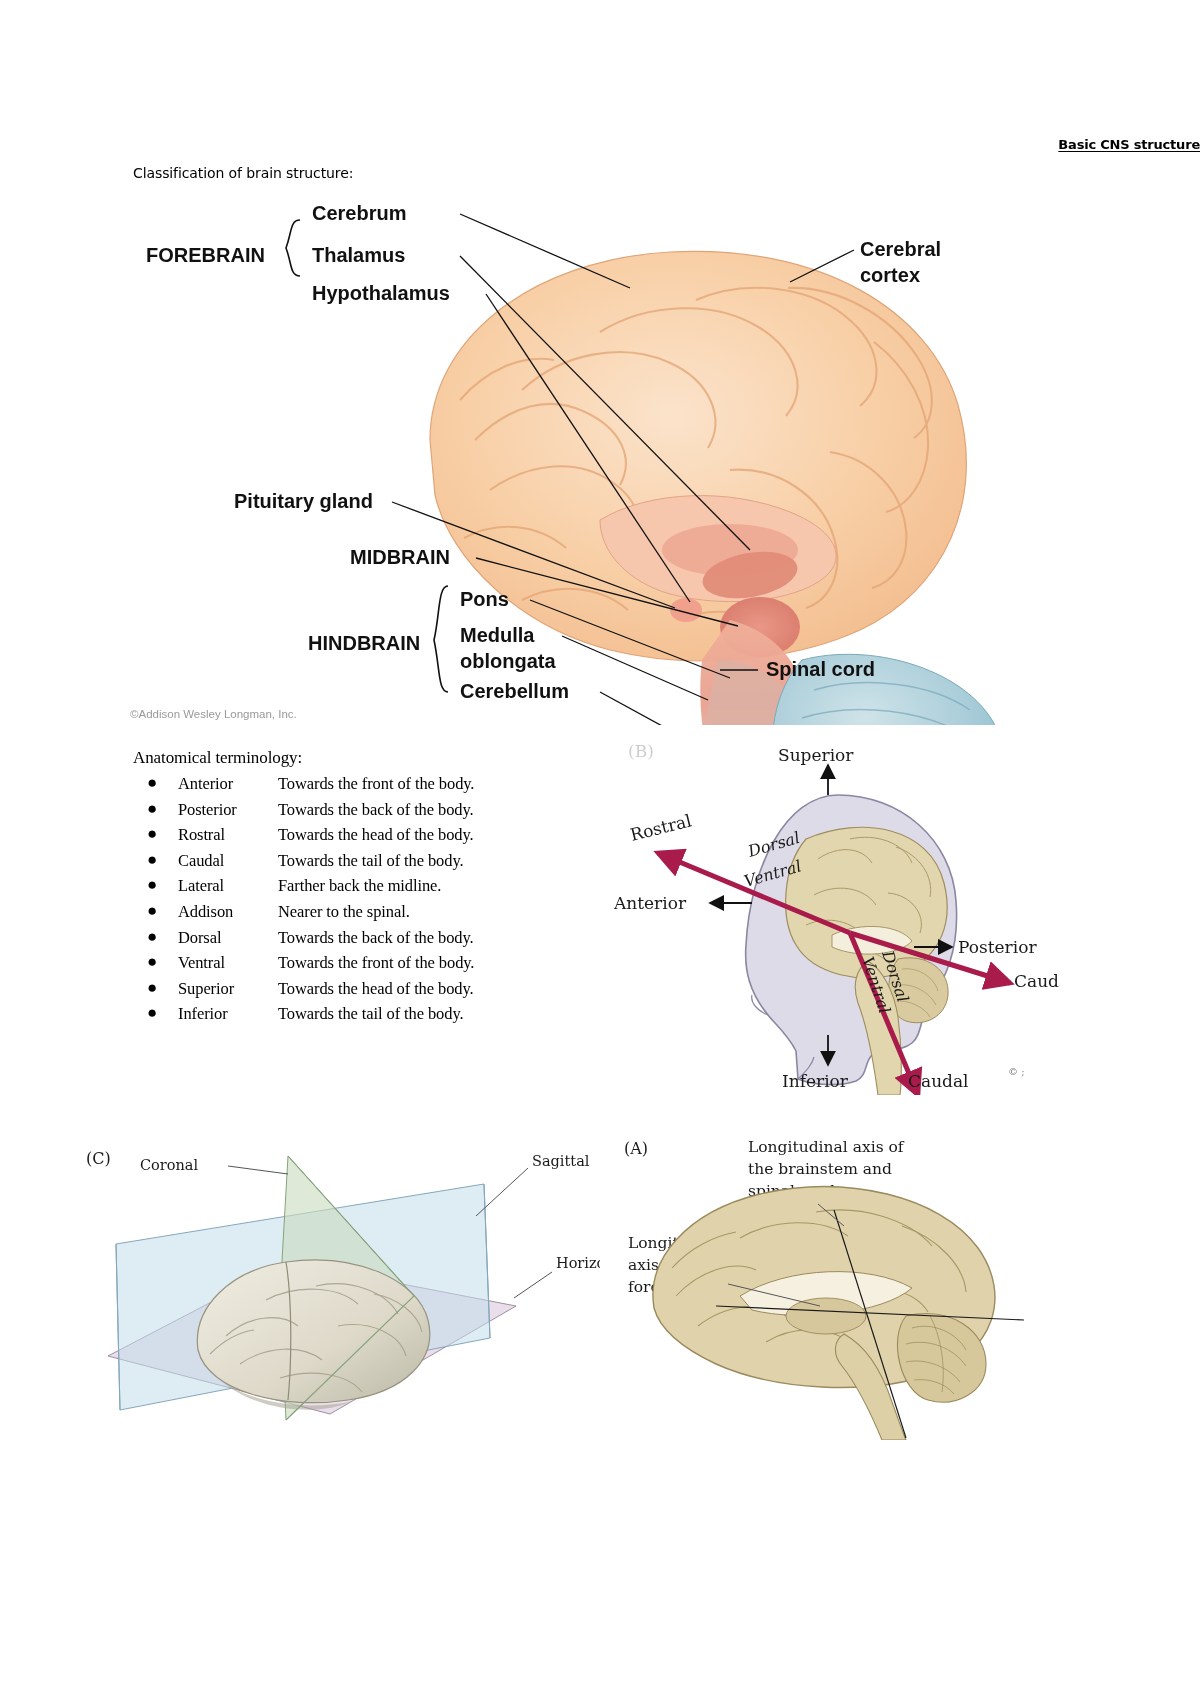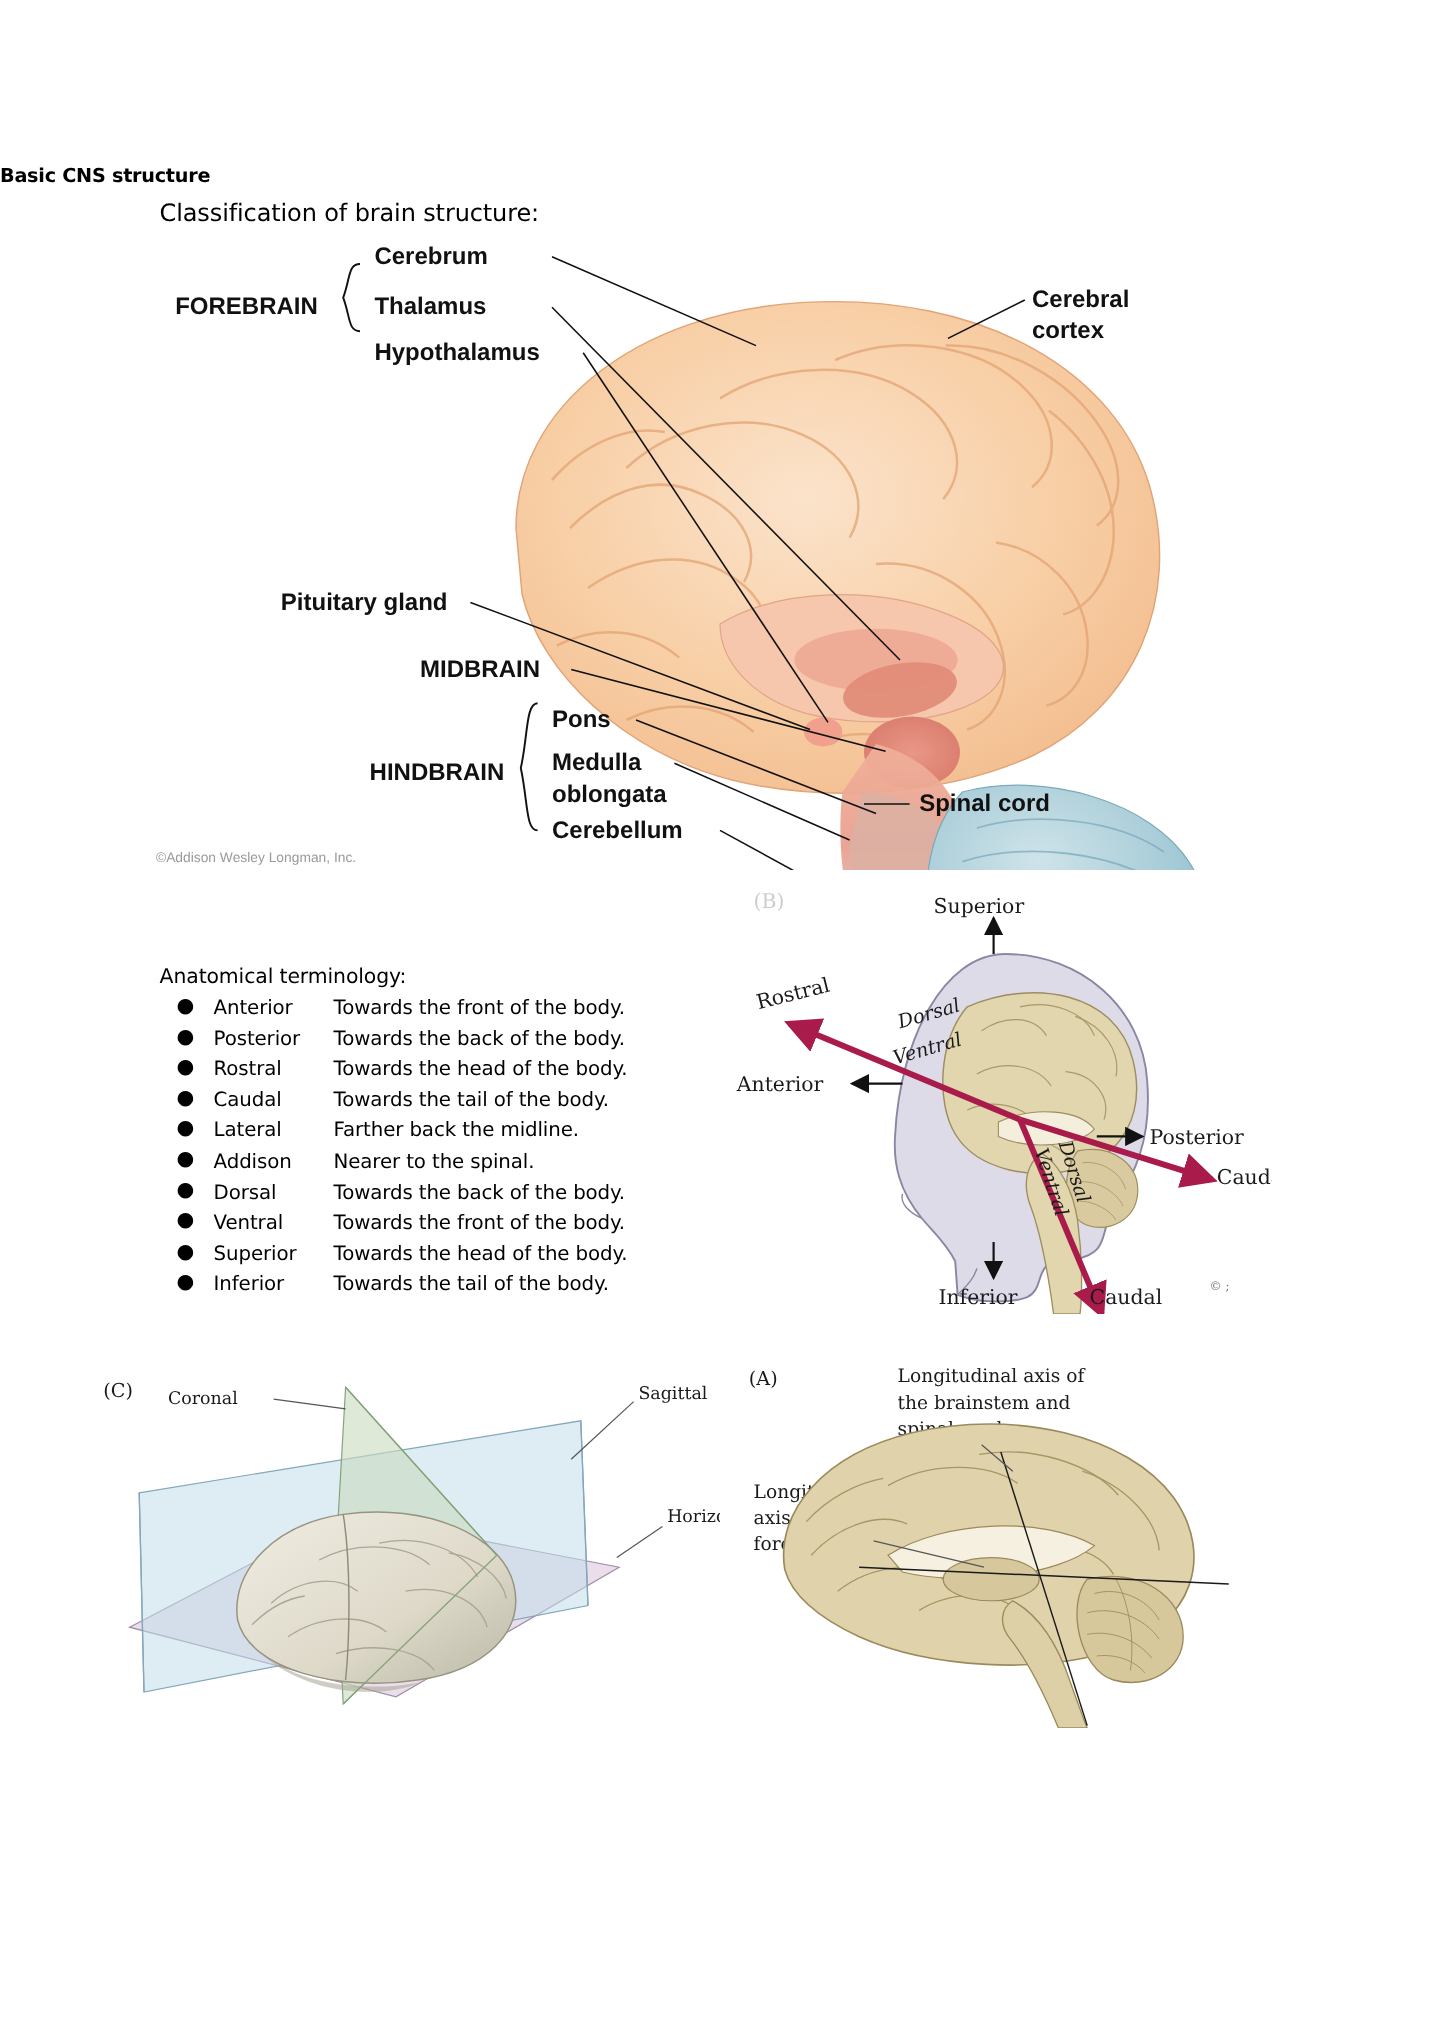--- a/index.html
+++ b/index.html
@@ -26,11 +26,12 @@
     position: absolute;
     left: 0; top: 137px;
     width: 1200px;
-    text-align: left;
+    text-align: right;
     font-family: "DejaVu Sans", sans-serif;
     font-weight: bold;
-    font-size: 16px;
+    font-size: 13px;
     letter-spacing: -0.2px;
+    text-decoration: underline;
     text-underline-offset: 2px;
   }
   #classification-line {

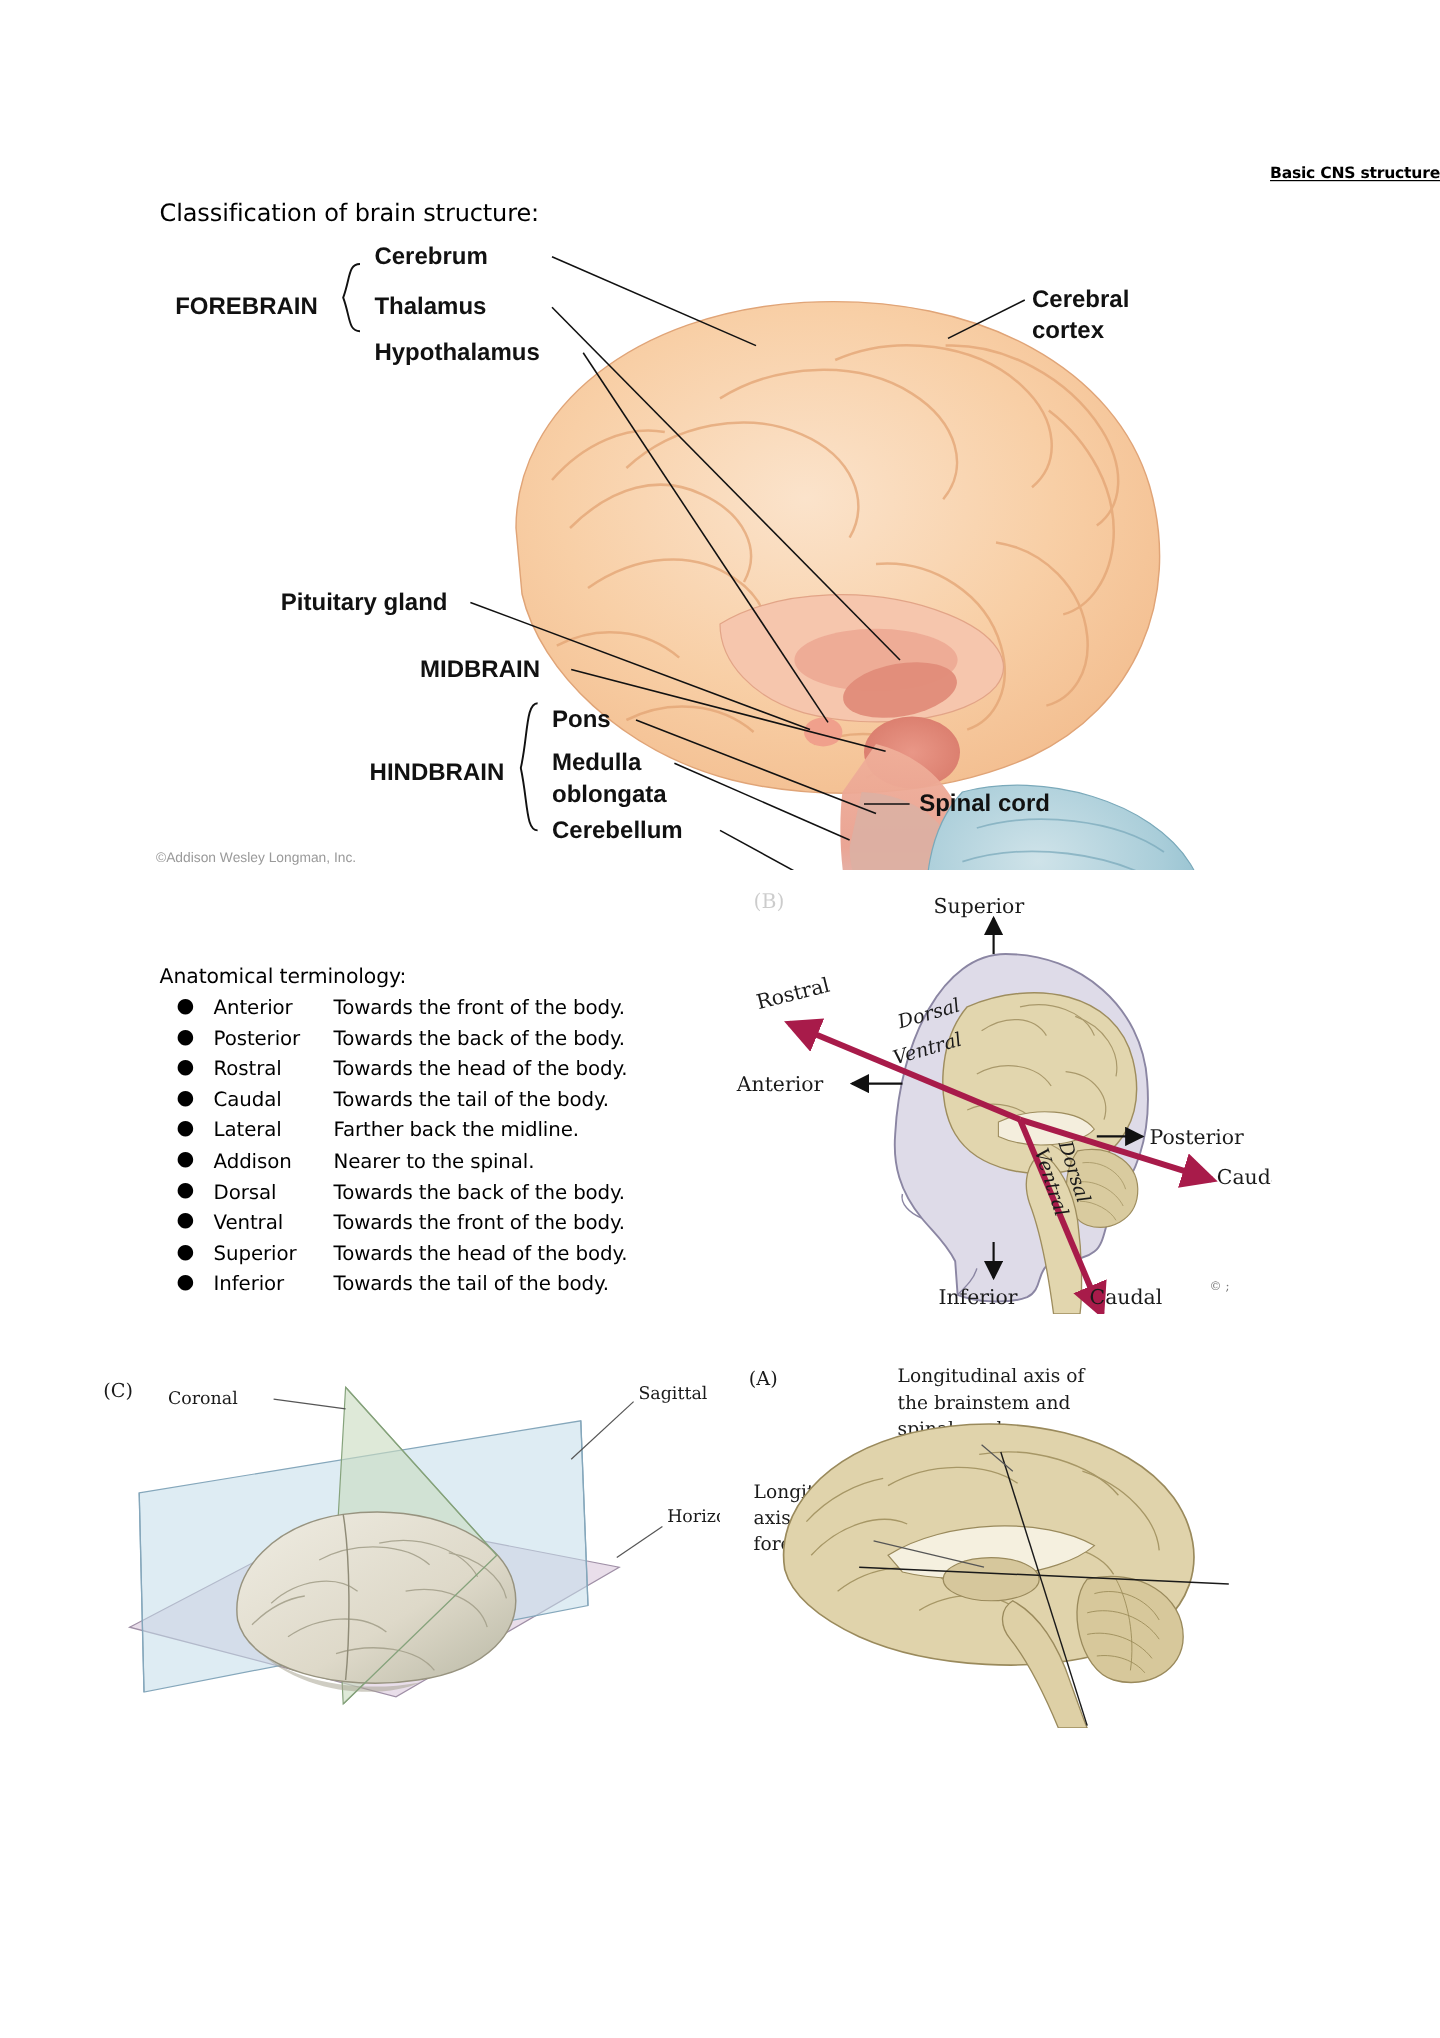--- a/index.html
+++ b/index.html
@@ -37,7 +37,7 @@
   #classification-line {
     position: absolute;
     left: 133px; top: 165px;
-    font-size: 20px;
+    font-size: 14px;
     letter-spacing: -0.1px;
   }
 

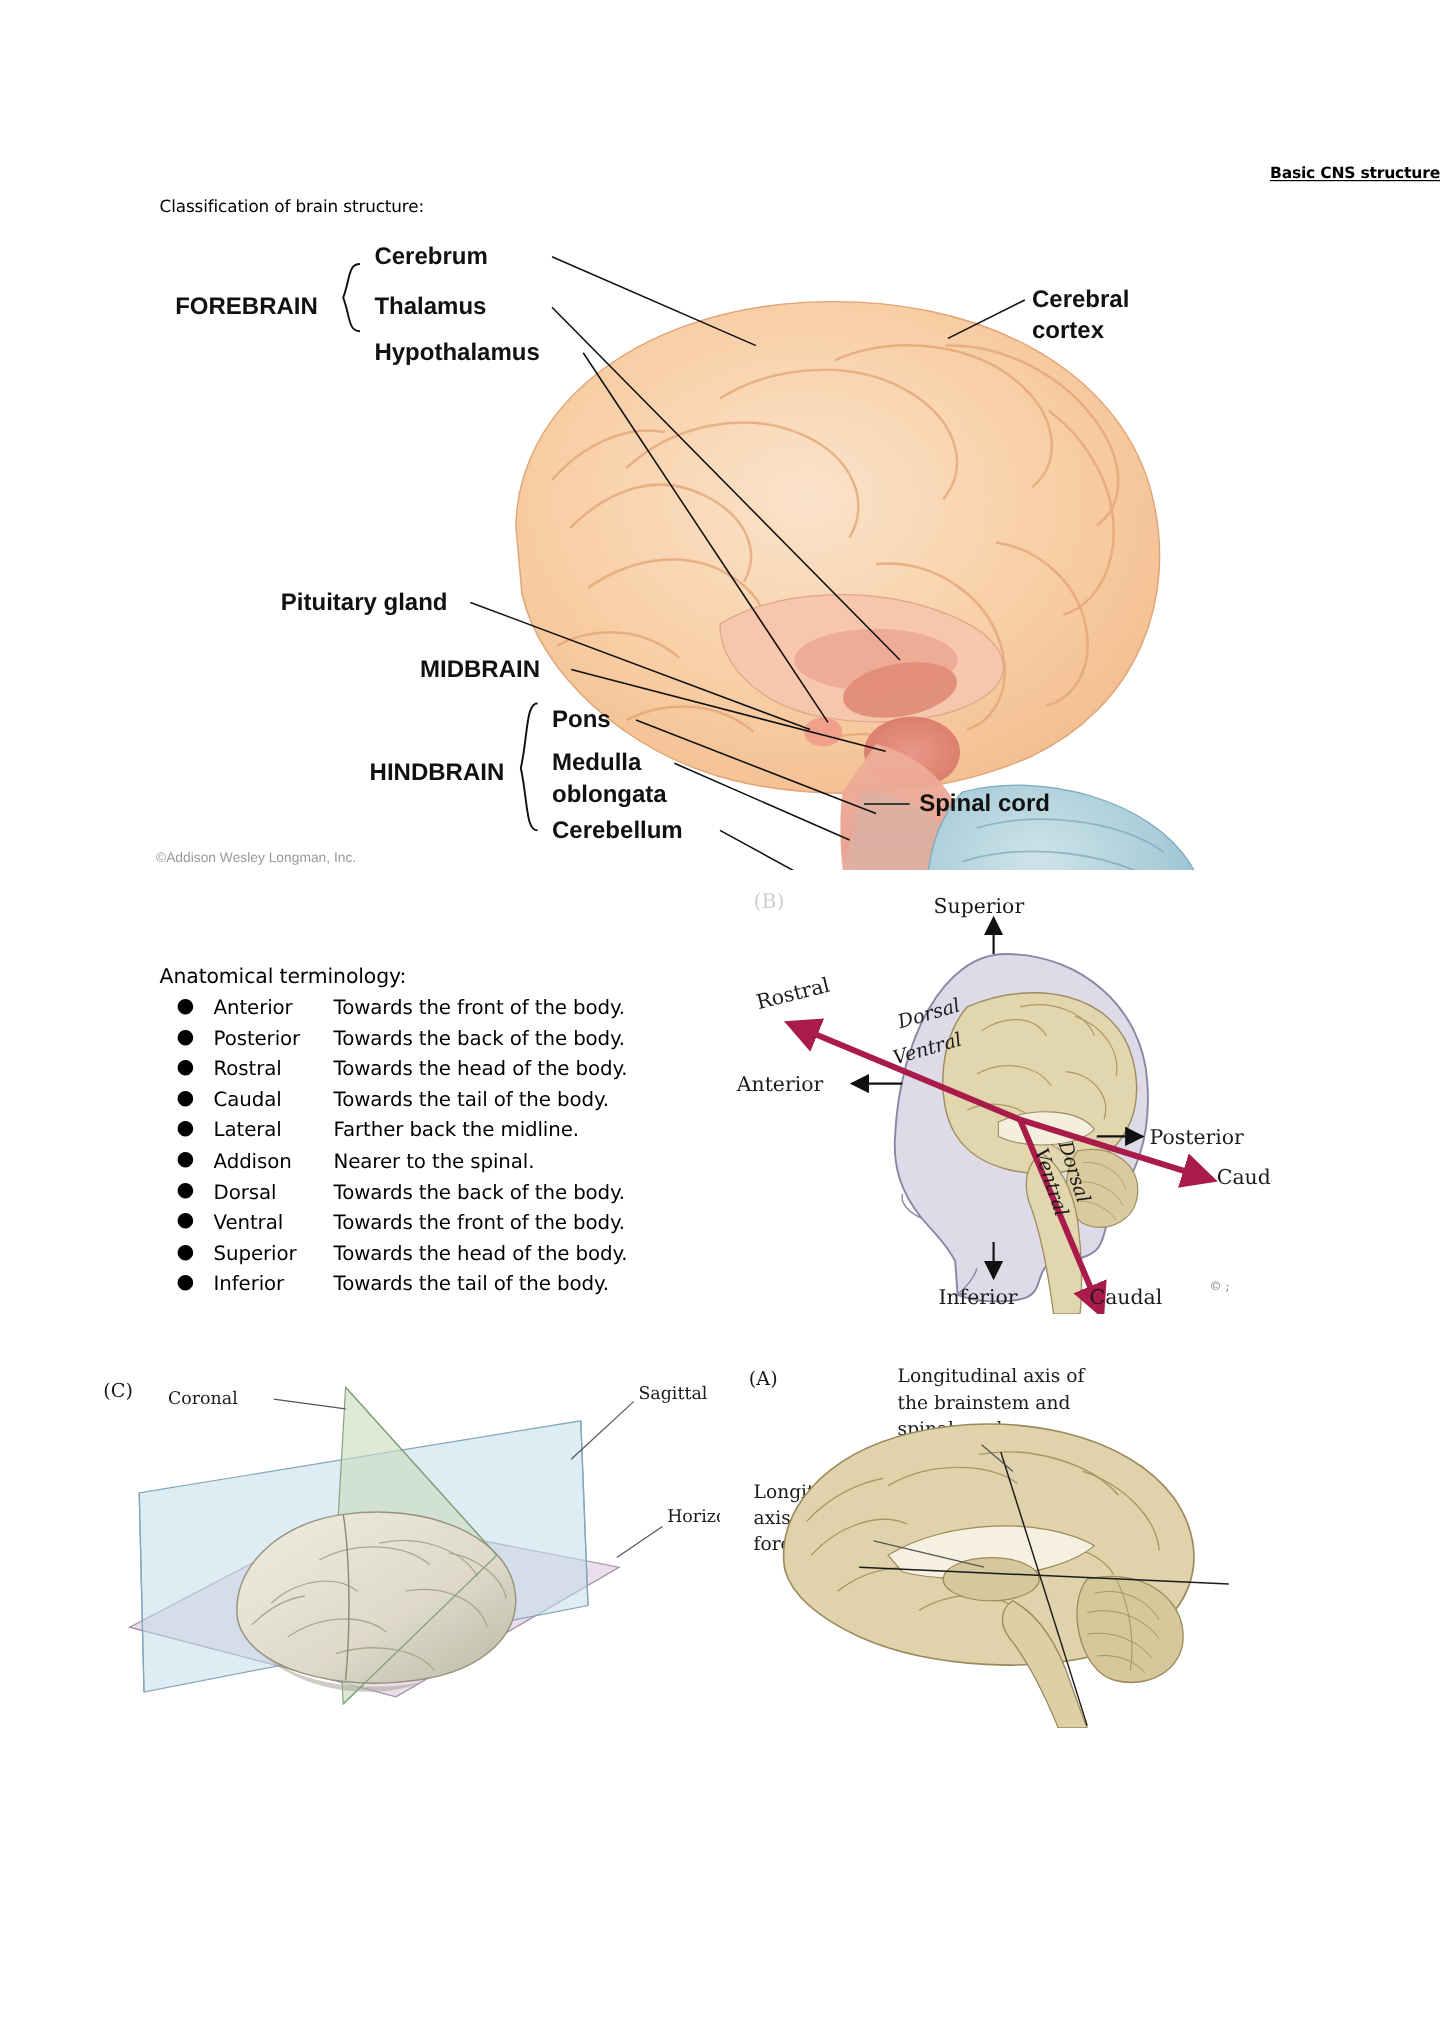--- a/index.html
+++ b/index.html
@@ -66,8 +66,9 @@
   
   #terminology-section {
     position: absolute;
-    left: 133px; top: 804px;
+    left: 133px; top: 748px;
     width: 470px;
+    font-family: Liberation Serif, serif;
   }
   #terminology-heading {
     font-size: 17px;

